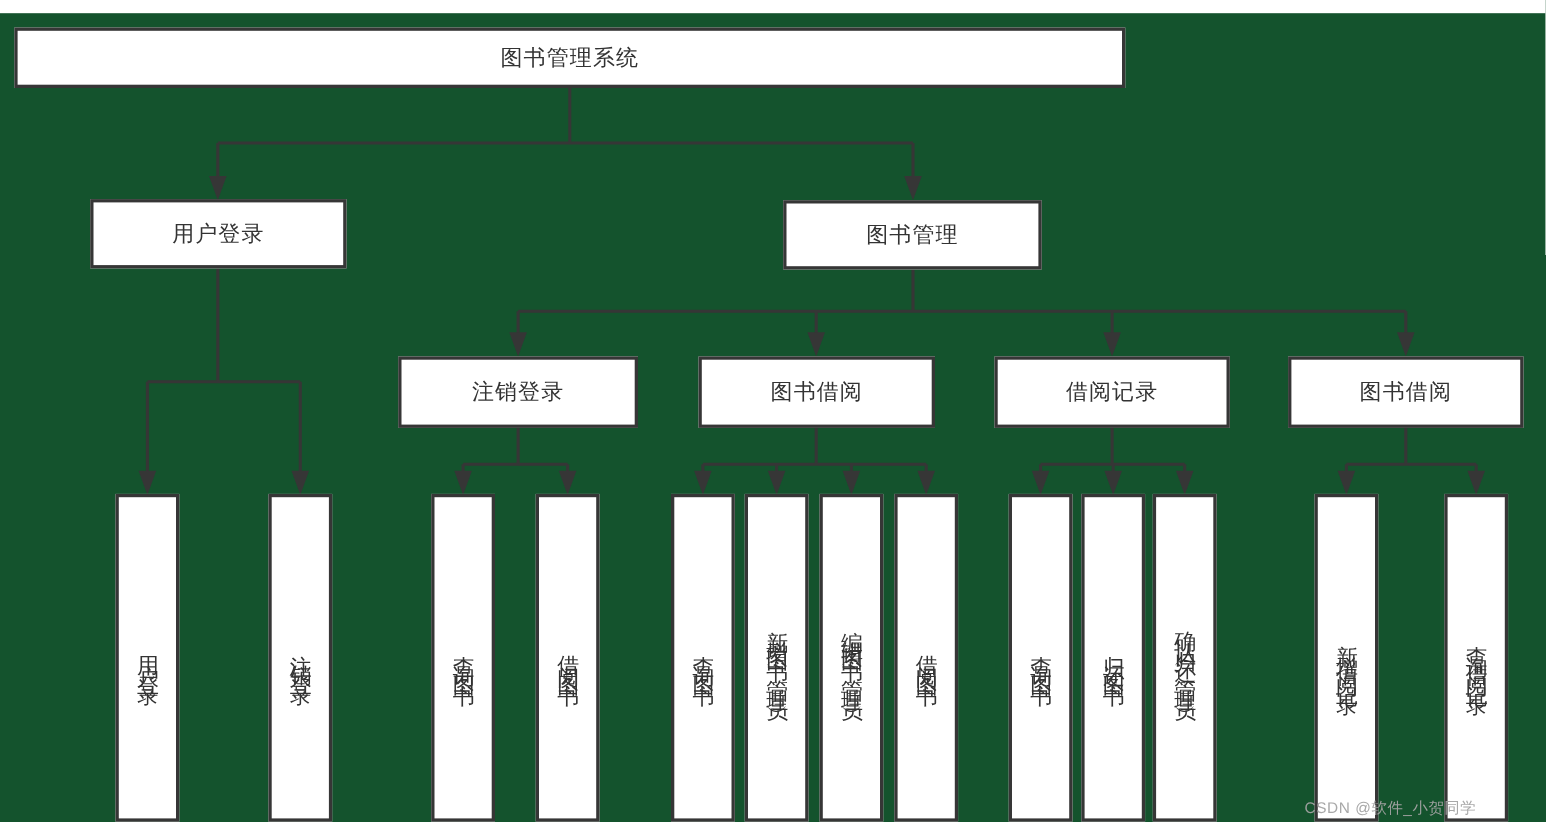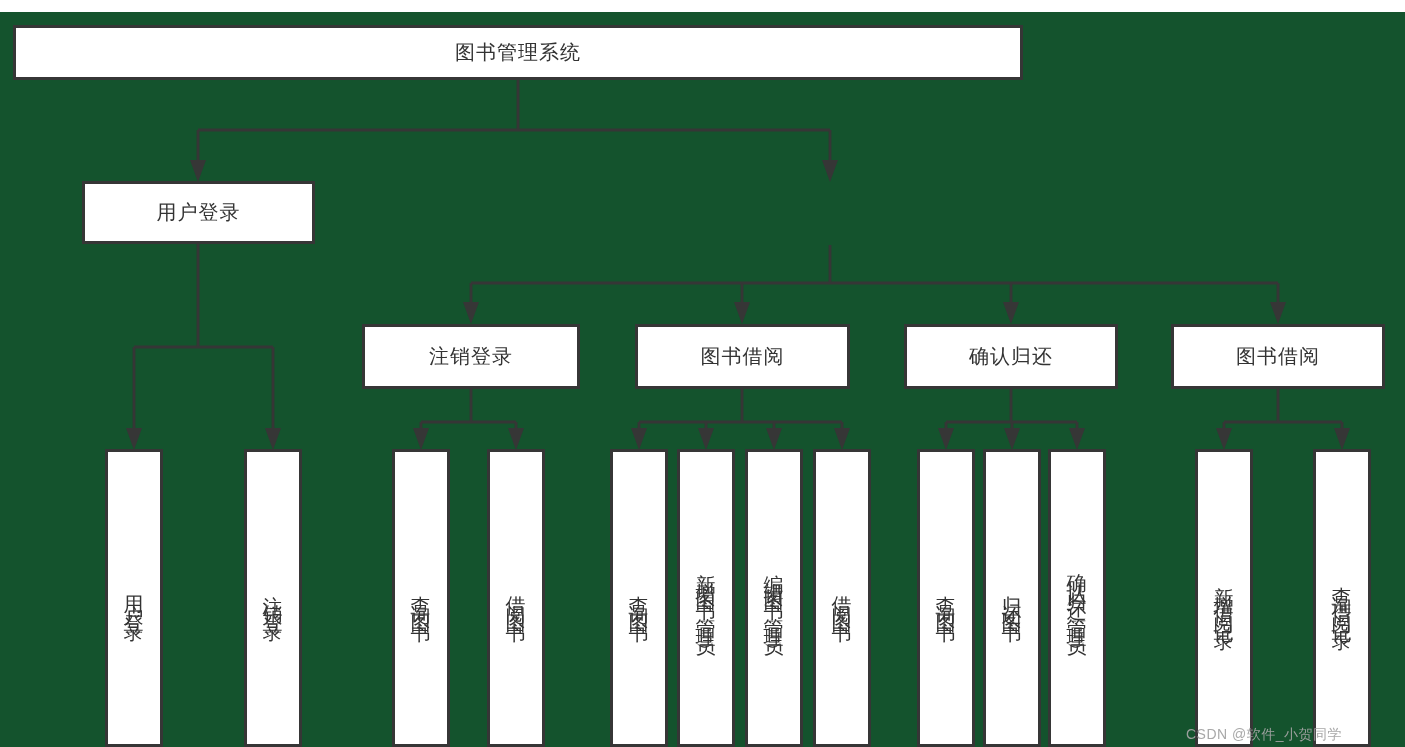--- a/index.html
+++ b/index.html
@@ -127,6 +127,9 @@
   <div class="node" style="left:82px; top:169px; width:233px; height:63px;">
     <span class="lbl">用户登录</span>
   </div>
+  <div class="node" style="left:712px; top:170px; width:235px; height:63px;">
+    <span class="lbl">图书管理</span>
+  </div>
 
   <div class="node" style="left:362px; top:312px; width:218px; height:65px;">
     <span class="lbl">注销登录</span>

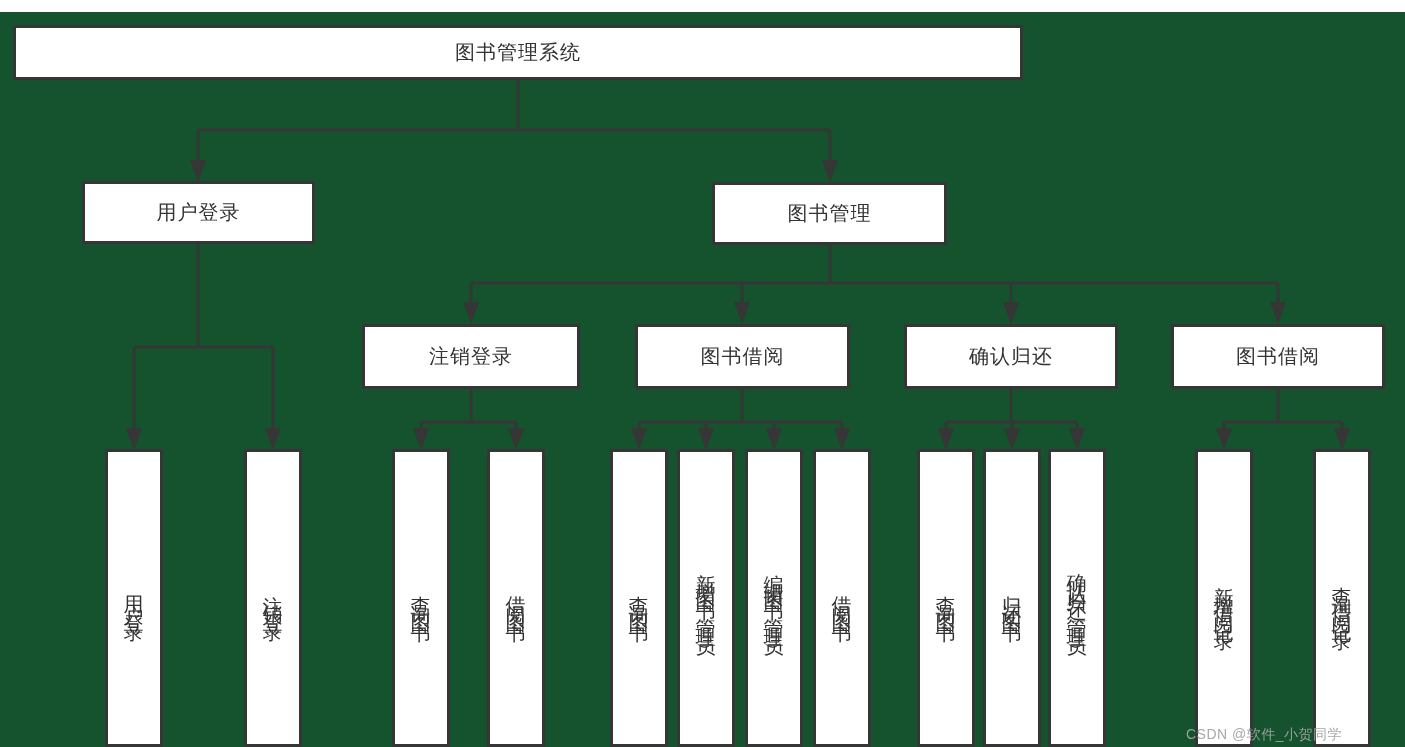--- a/index.html
+++ b/index.html
@@ -138,7 +138,7 @@
     <span class="lbl">图书借阅</span>
   </div>
   <div class="node" style="left:904px; top:312px; width:214px; height:65px;">
-    <span class="lbl">确认归还</span>
+    <span class="lbl">借阅记录</span>
   </div>
   <div class="node" style="left:1171px; top:312px; width:214px; height:65px;">
     <span class="lbl">图书借阅</span>

